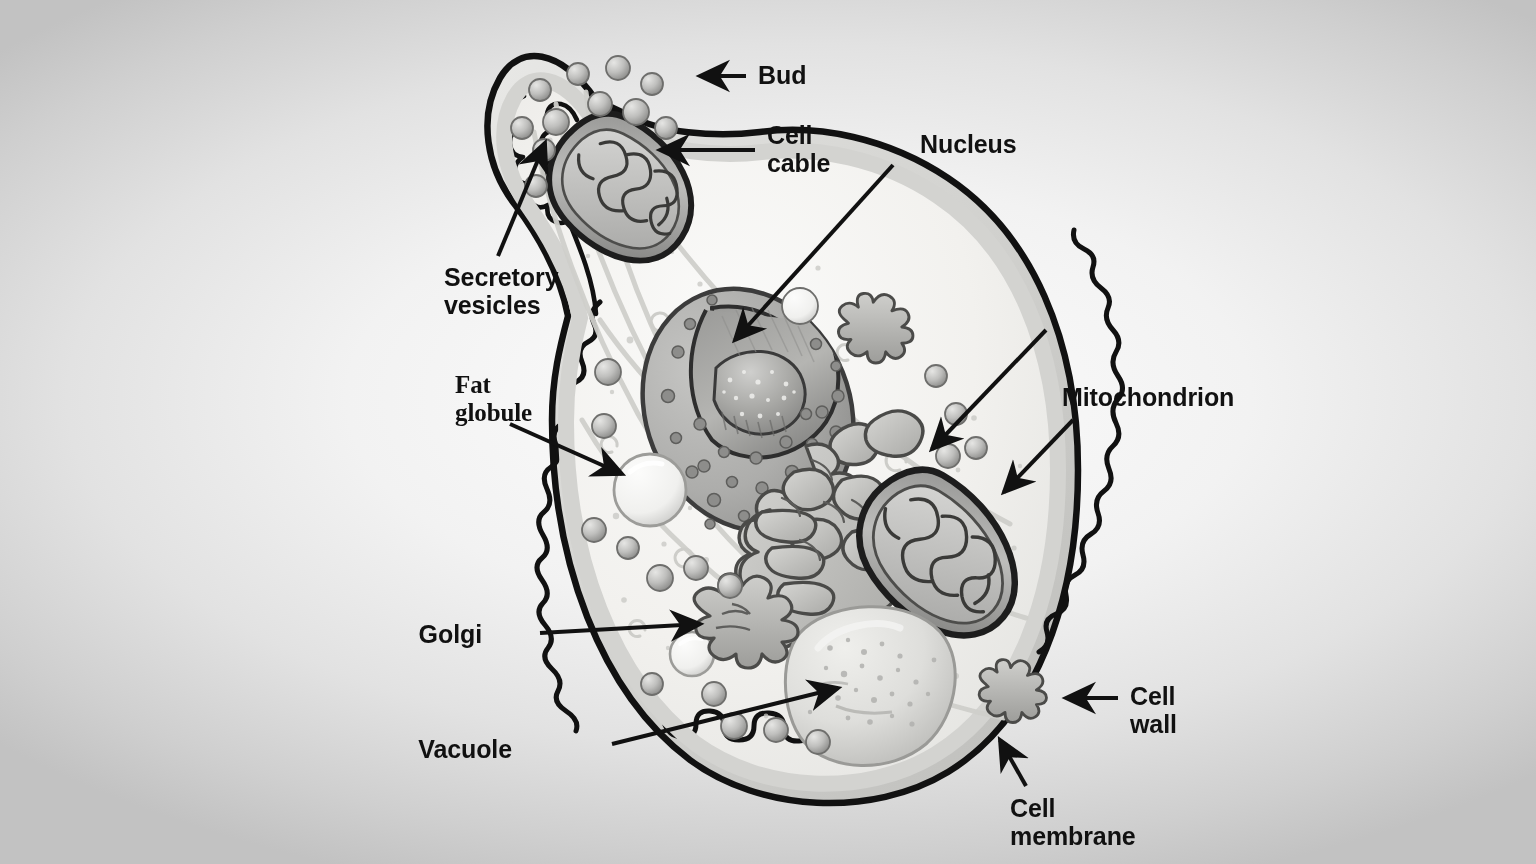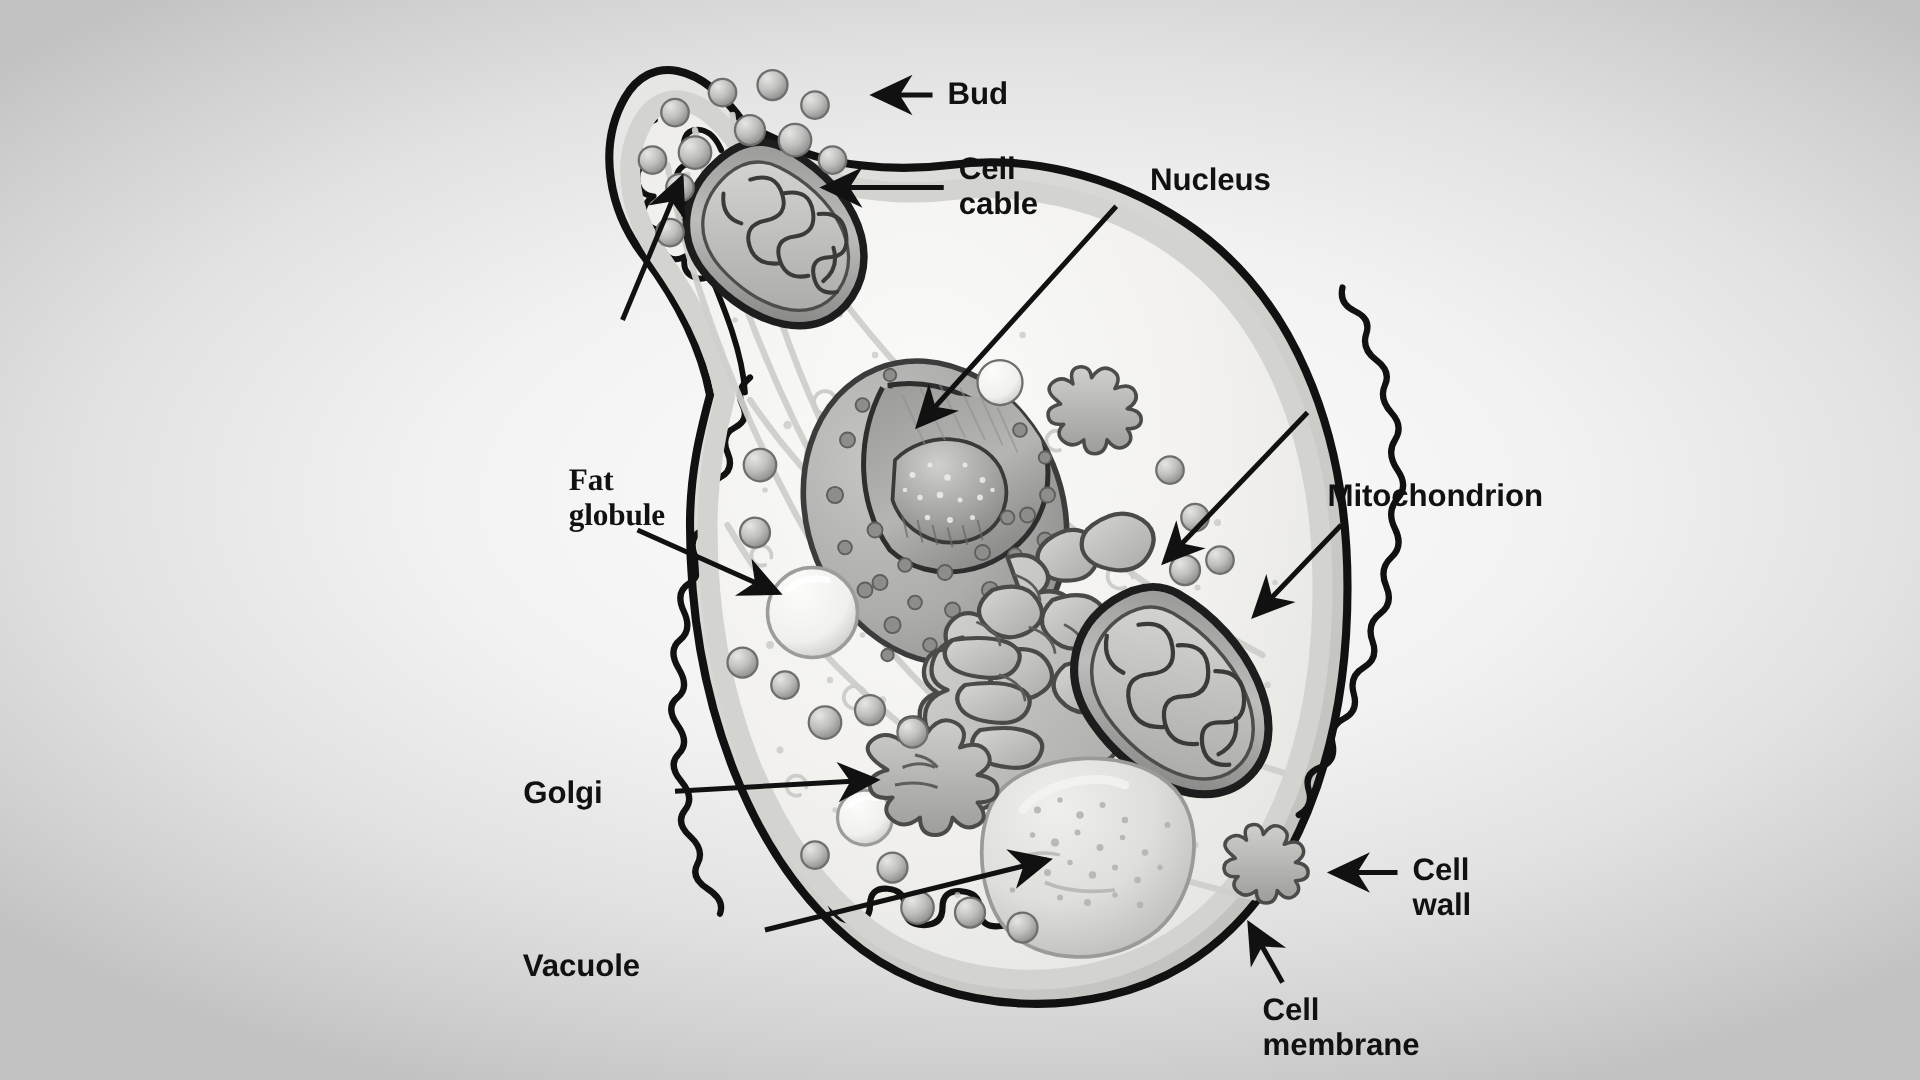--- a/index.html
+++ b/index.html
@@ -579,6 +579,8 @@
   <div class="lbl" style="left:455px; top:371px;font-family:Liberation Serif, serif;">Fat
 globule</div>
 
+  <div class="lbl" style="left:444px; top:263px;">Secretory
+vesicles</div>
 
 </div>
 

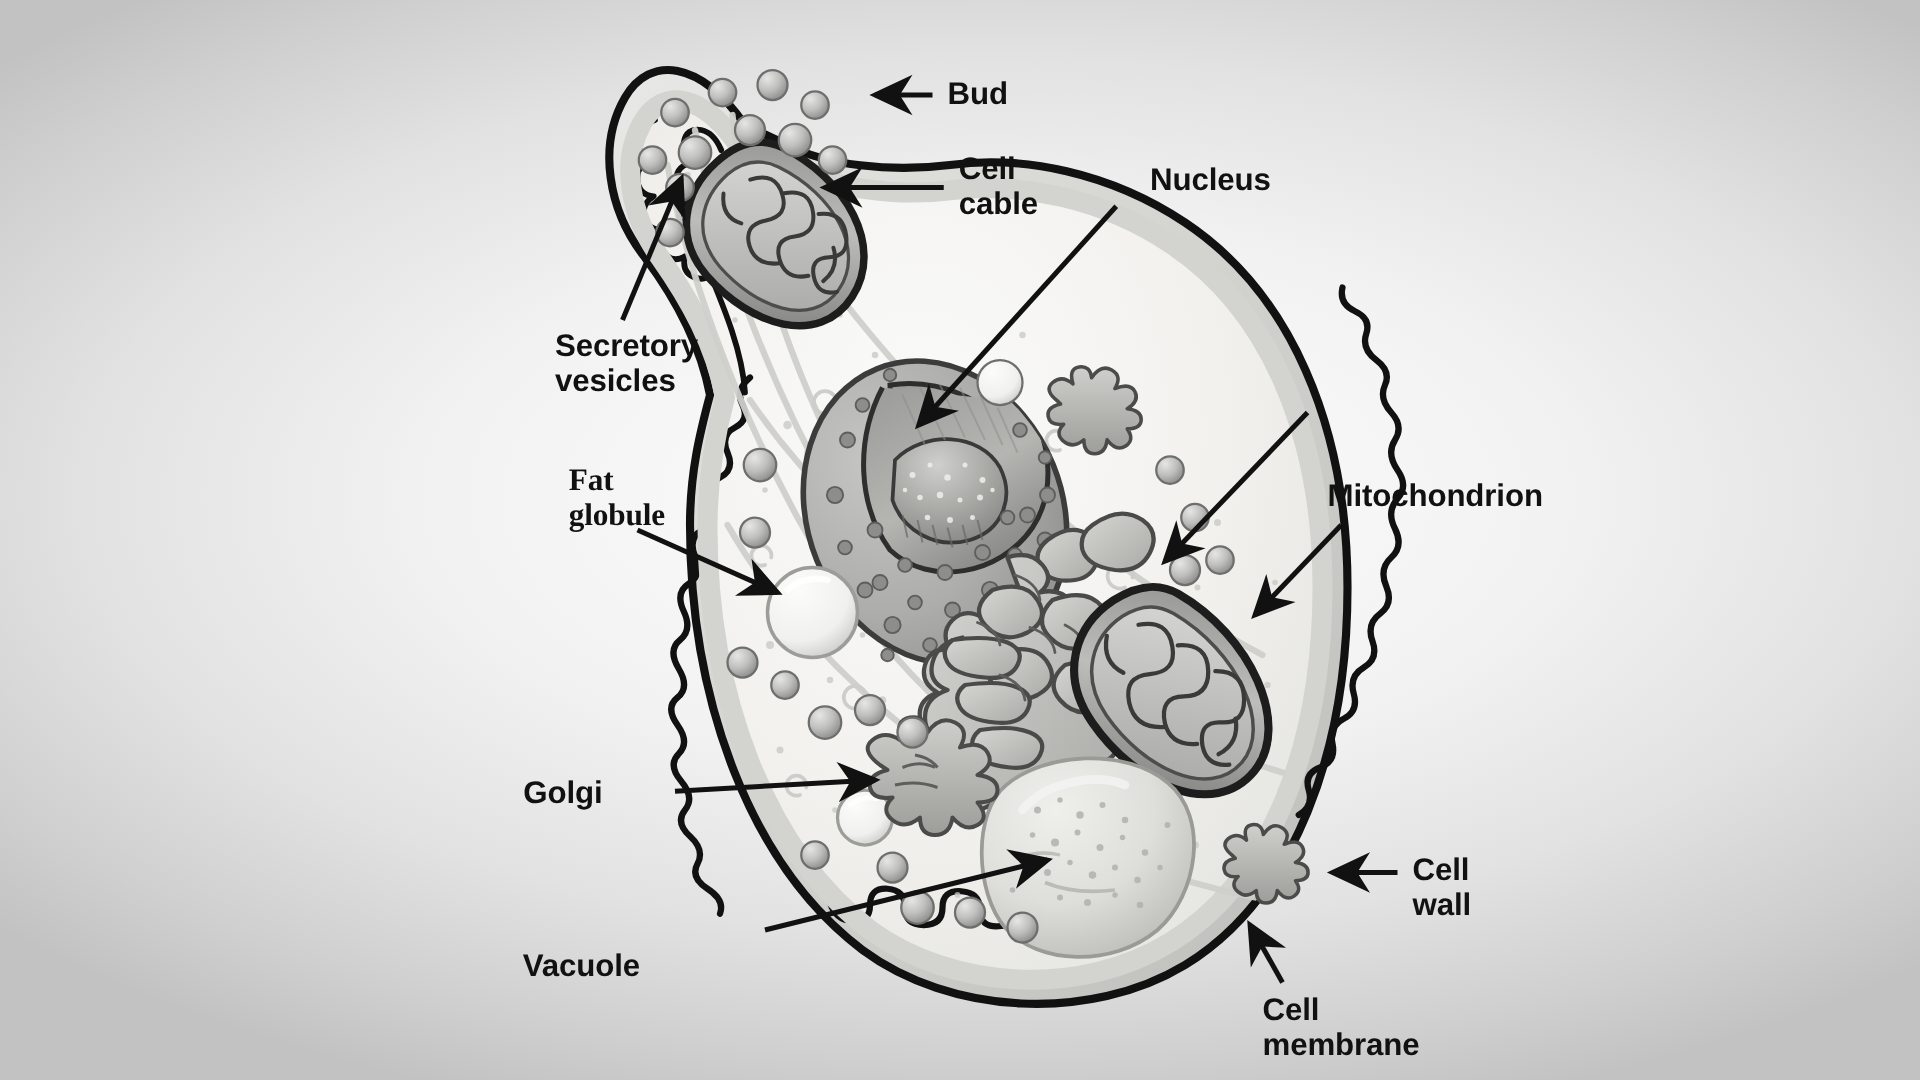--- a/index.html
+++ b/index.html
@@ -572,7 +572,7 @@
   <div class="lbl" style="left:1010px; top:794px;">Cell
 membrane</div>
 
-  <div class="lbl" style="left:512px; top:735px; transform:translateX(-100%);margin-top:24px;">Vacuole</div>
+  <div class="lbl" style="left:512px; top:735px; transform:translateX(-100%);">Vacuole</div>
 
   <div class="lbl" style="left:482px; top:620px; transform:translateX(-100%);">Golgi</div>
 

